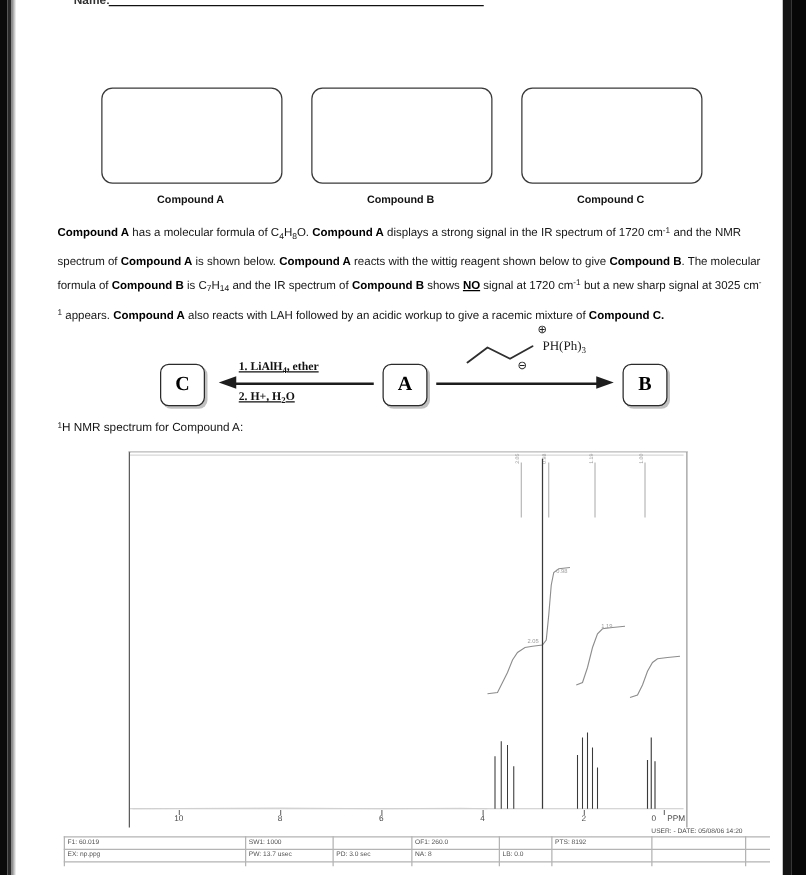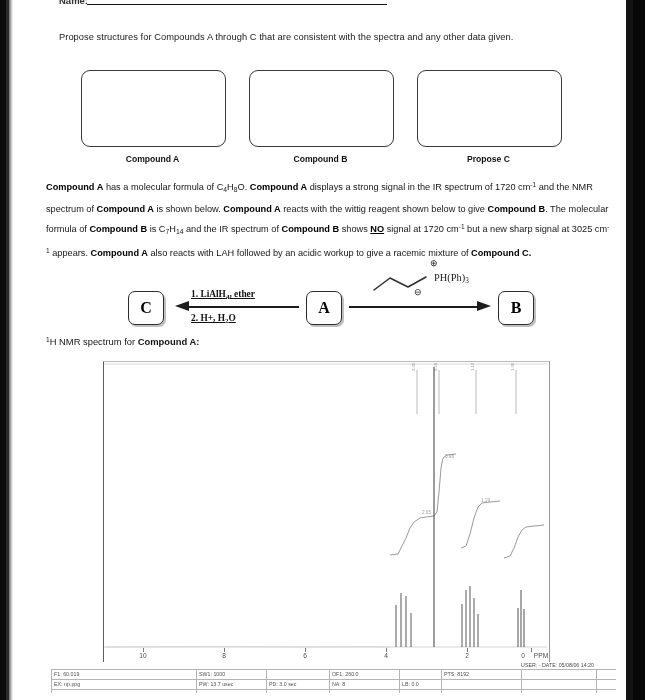--- a/index.html
+++ b/index.html
@@ -124,7 +124,6 @@
     </div>
 
 
-    <div class="instr l1">Propose structures for Compounds A through C that are consistent with the spectra and any other data given.</div>
 
     <div class="cbox b1"></div>
     <div class="cbox b2"></div>

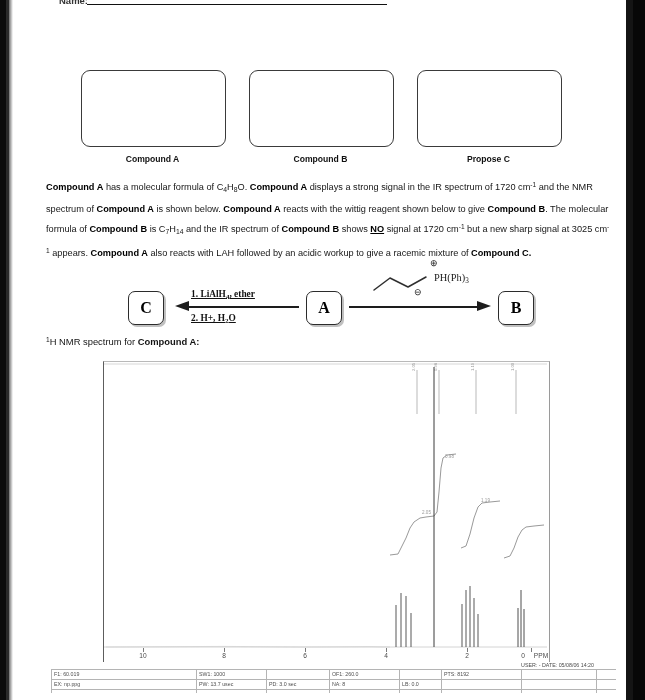--- a/index.html
+++ b/index.html
@@ -130,7 +130,7 @@
     <div class="cbox b3"></div>
     <div class="clabel c1">Compound A</div>
     <div class="clabel c2">Compound B</div>
-    <div class="clabel c3">Propose C</div>
+    <div class="clabel c3">Compound C</div>
 
     <div class="para">
       <b>Compound A</b> has a molecular formula of C<sub>4</sub>H<sub>8</sub>O. <b>Compound A</b> displays a strong signal in the IR spectrum of 1720 cm<sup>-1</sup> and the NMR spectrum of <b>Compound A</b> is shown below. <b>Compound A</b> reacts with the wittig reagent shown below to give <b>Compound B</b>. The molecular formula of <b>Compound B</b> is C<sub>7</sub>H<sub>14</sub> and the IR spectrum of <b>Compound B</b> shows <b><u>NO</u></b> signal at 1720 cm<sup>-1</sup> but a new sharp signal at 3025 cm<sup>-1</sup> appears. <b>Compound A</b> also reacts with LAH followed by an acidic workup to give a racemic mixture of <b>Compound C.</b>

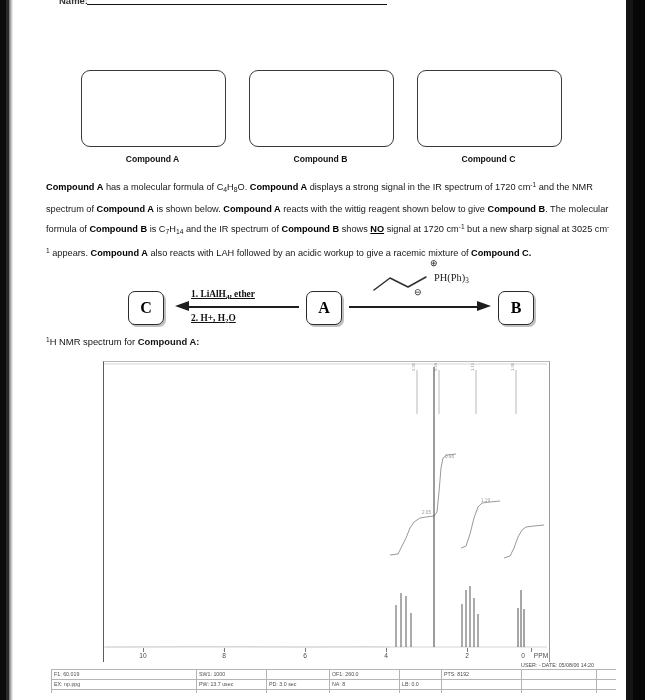--- a/index.html
+++ b/index.html
@@ -83,7 +83,7 @@
 
   
   .nmrhead{position:absolute;left:33px;top:336px;font-size:9.4px;color:#141414;}
-  .nmrhead b{font-weight:bold;text-align:right;}
+  .nmrhead b{font-weight:normal;text-align:right;}
   .nmrhead sup{font-size:6.6px;vertical-align:3px;}
 
   

